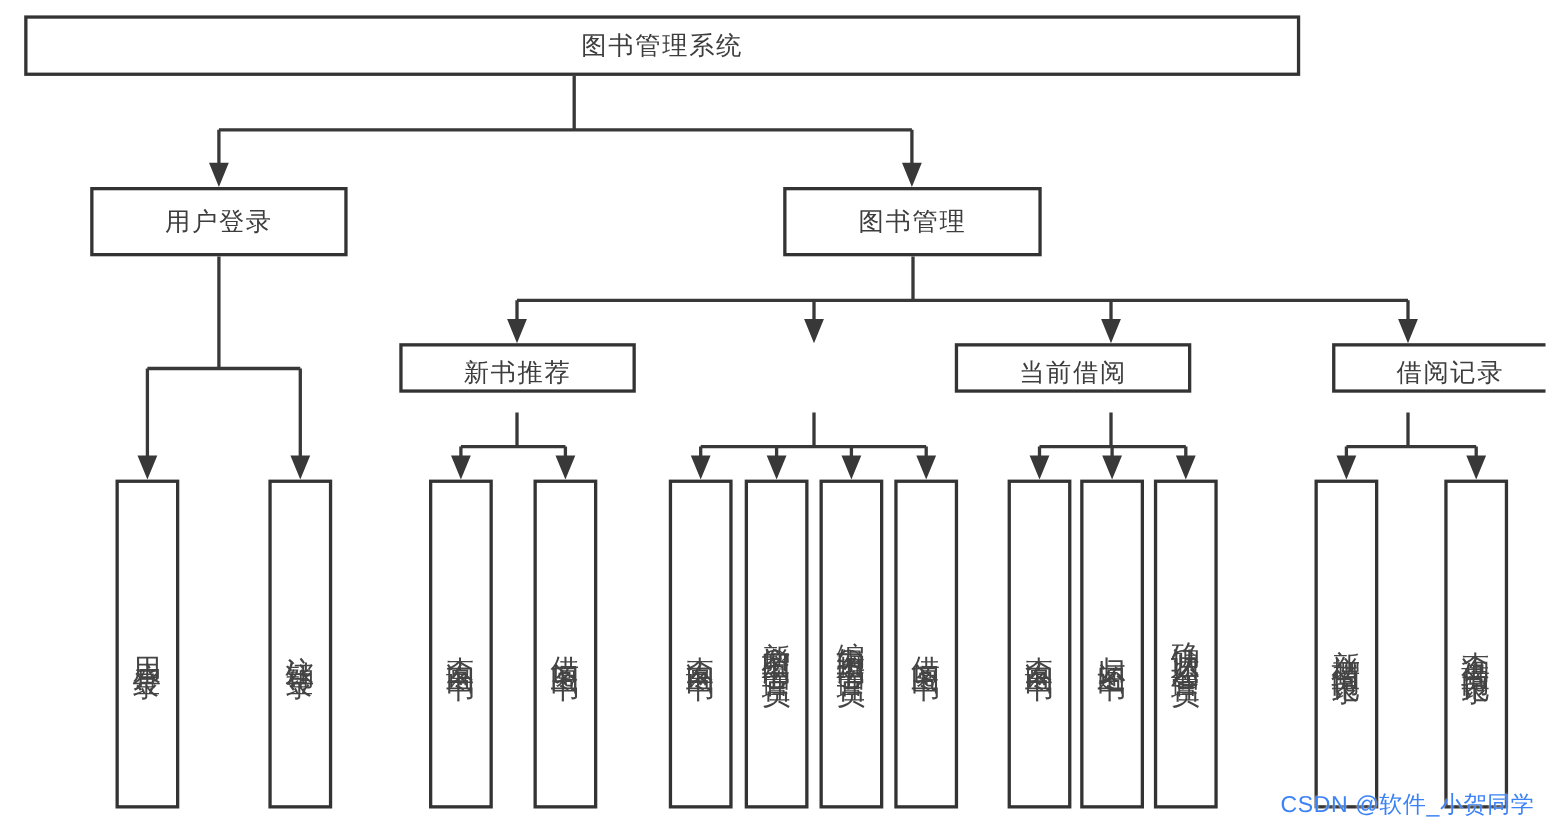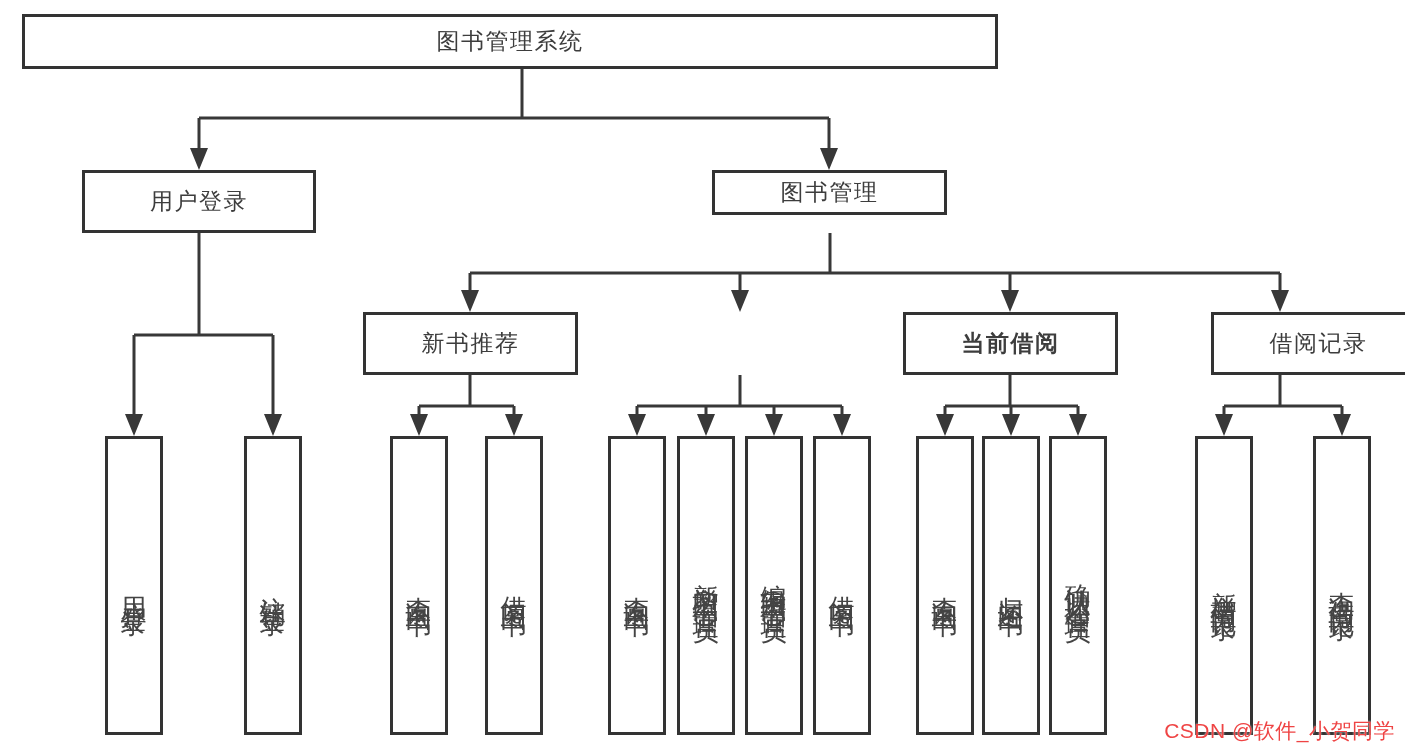--- a/index.html
+++ b/index.html
@@ -17,7 +17,7 @@
     color:#3d3d3d;
   }
   .hbox{font-size:23px;letter-spacing:1.5px;}
-  .root{left:22px;top:14px;width:976px;height:55px;}
+  .root{left:22px;top:14px;width:1160px;height:55px;}
   .l1a{left:82px;top:170px;width:234px;height:63px;}
   .l1b{left:712px;top:170px;width:235px;height:45px;}
   .l2{top:312px;height:63px;width:215px;}

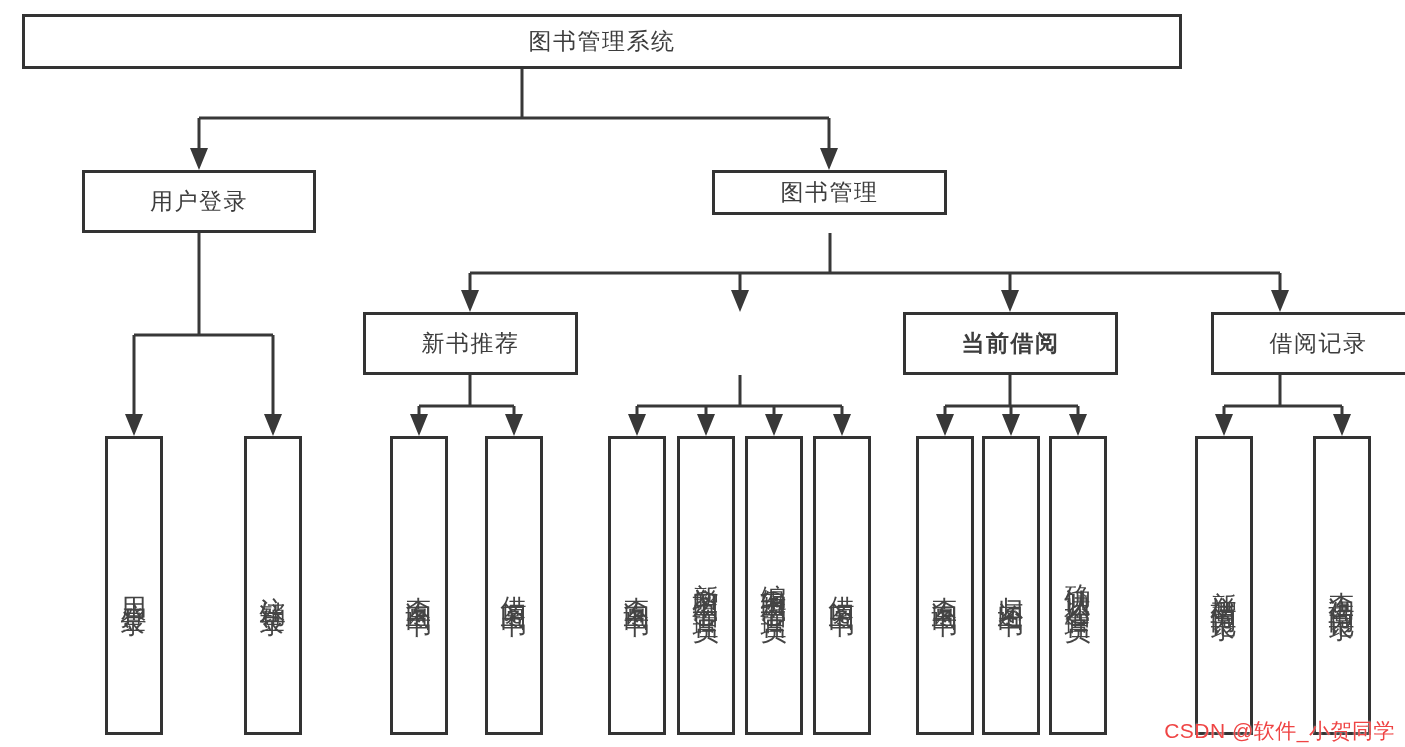--- a/index.html
+++ b/index.html
@@ -19,7 +19,7 @@
   .hbox{font-size:23px;letter-spacing:1.5px;}
   .root{left:22px;top:14px;width:1160px;height:55px;}
   .l1a{left:82px;top:170px;width:234px;height:63px;}
-  .l1b{left:712px;top:170px;width:235px;height:45px;}
+  .l1b{left:712px;top:170px;width:235px;height:63px;}
   .l2{top:312px;height:63px;width:215px;}
   .l2a{left:363px;}
   .l2b{left:633px;}

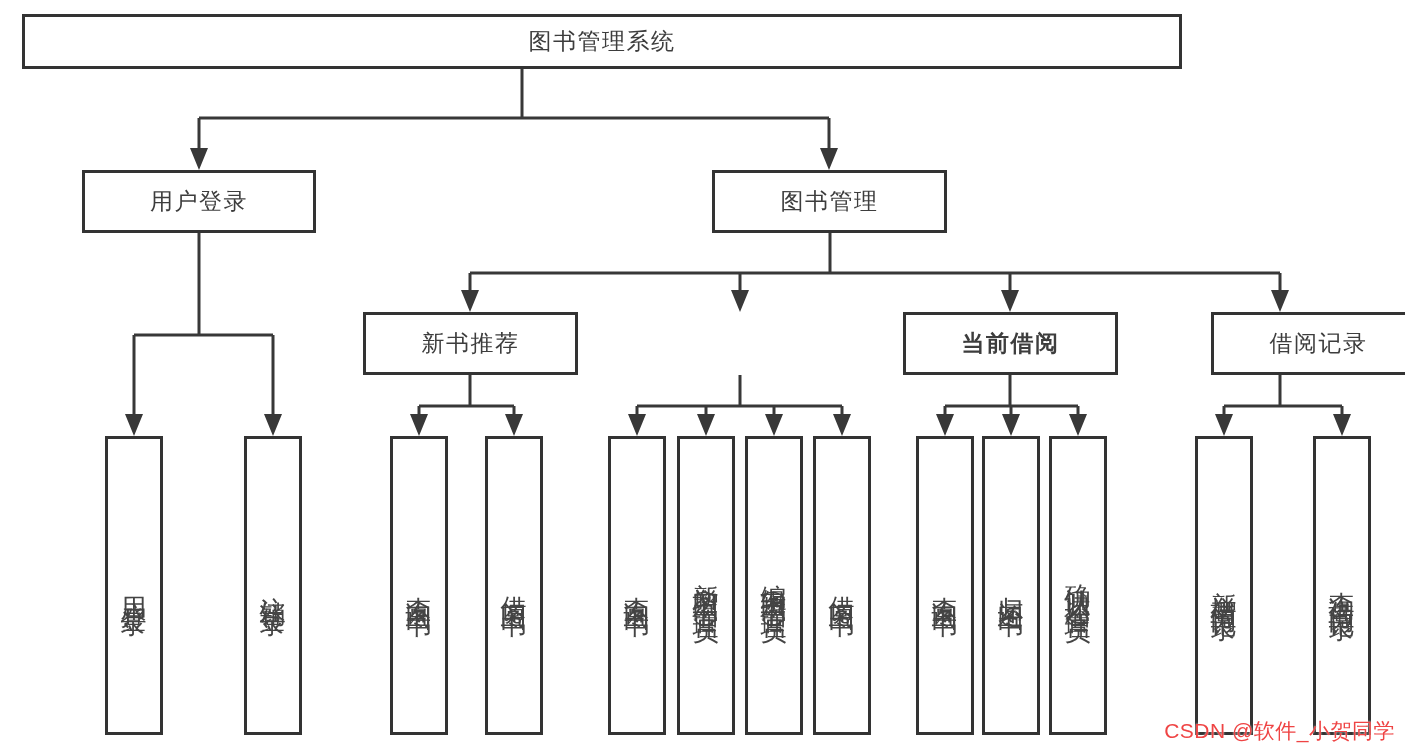--- a/index.html
+++ b/index.html
@@ -20,7 +20,7 @@
   .root{left:22px;top:14px;width:1160px;height:55px;}
   .l1a{left:82px;top:170px;width:234px;height:63px;}
   .l1b{left:712px;top:170px;width:235px;height:63px;}
-  .l2{top:312px;height:63px;width:215px;}
+  .l2{top:312px;height:45px;width:215px;align-items:flex-end;}
   .l2a{left:363px;}
   .l2b{left:633px;}
   .l2c{left:903px;font-weight:bold;}

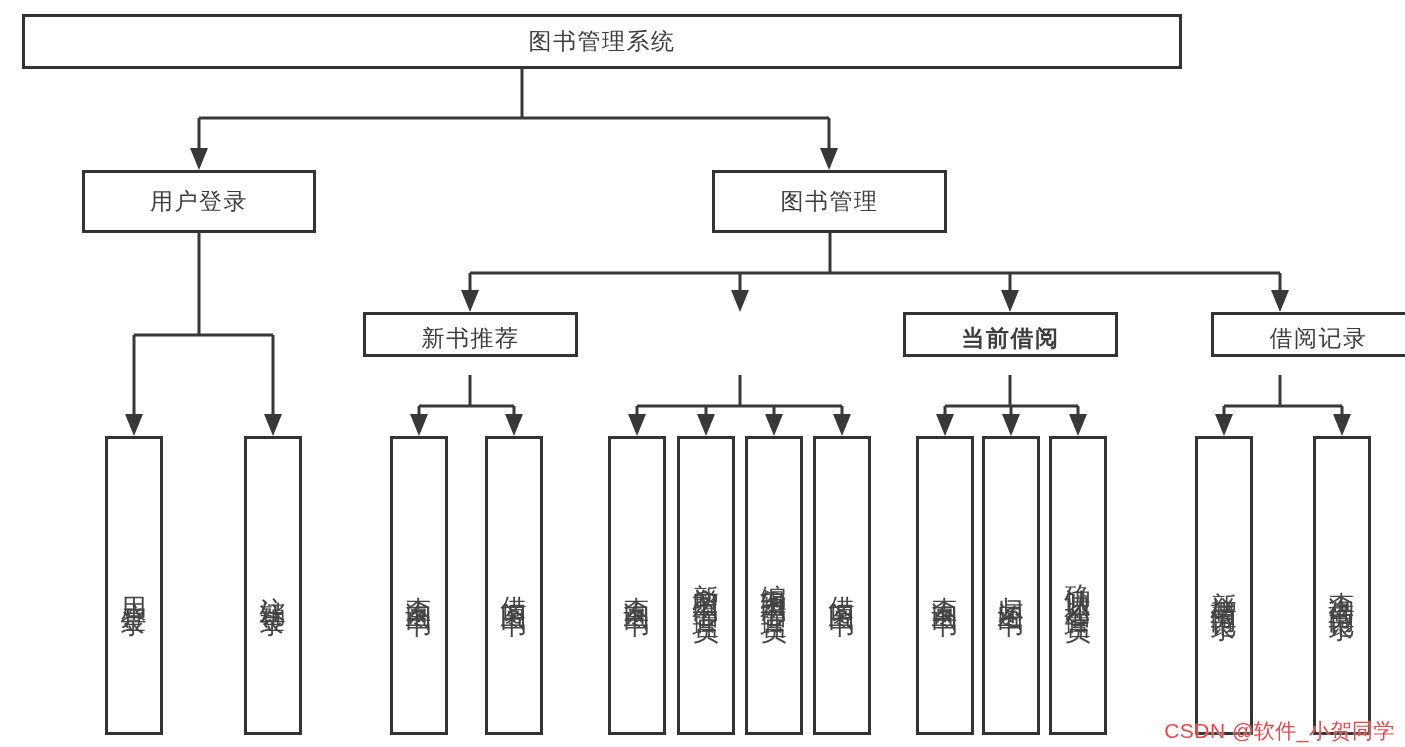--- a/index.html
+++ b/index.html
@@ -23,7 +23,7 @@
   .l2{top:312px;height:45px;width:215px;align-items:flex-end;}
   .l2a{left:363px;}
   .l2b{left:633px;}
-  .l2c{left:903px;font-weight:bold;}
+  .l2c{left:868px;}
   .l2d{left:1173px;margin-left:38px;}
   .leaf{top:436px;height:299px;width:58px;}
   .vtext{

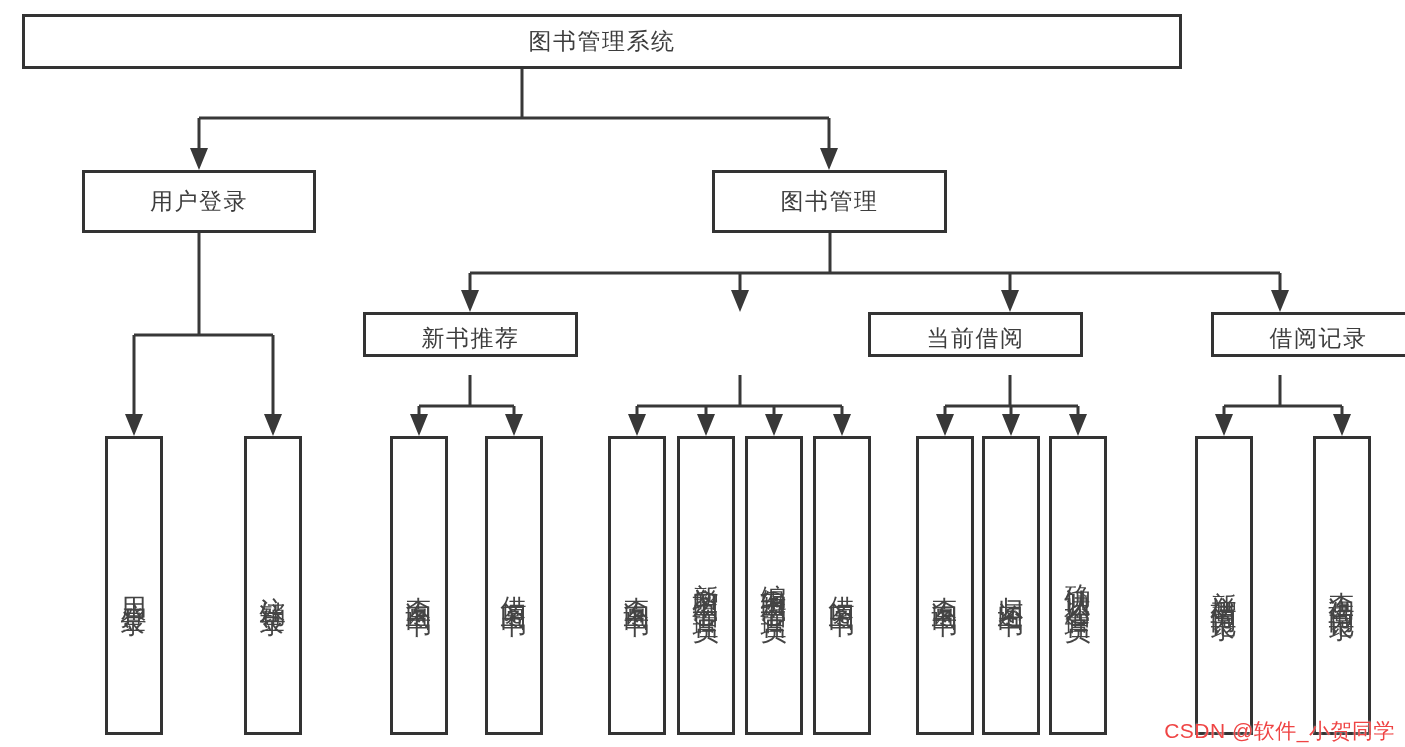--- a/index.html
+++ b/index.html
@@ -38,7 +38,7 @@
   .lf12{left:1195px;}.lf13{left:1313px;}
   .watermark{
     position:absolute;z-index:3;right:10px;bottom:2px;
-    font-size:21px;color:#ef4444;letter-spacing:0.5px;
+    font-size:21px;color:#3b82f6;letter-spacing:0.5px;
     text-shadow:0 0 2px #ffffff;
   }
 </style>

